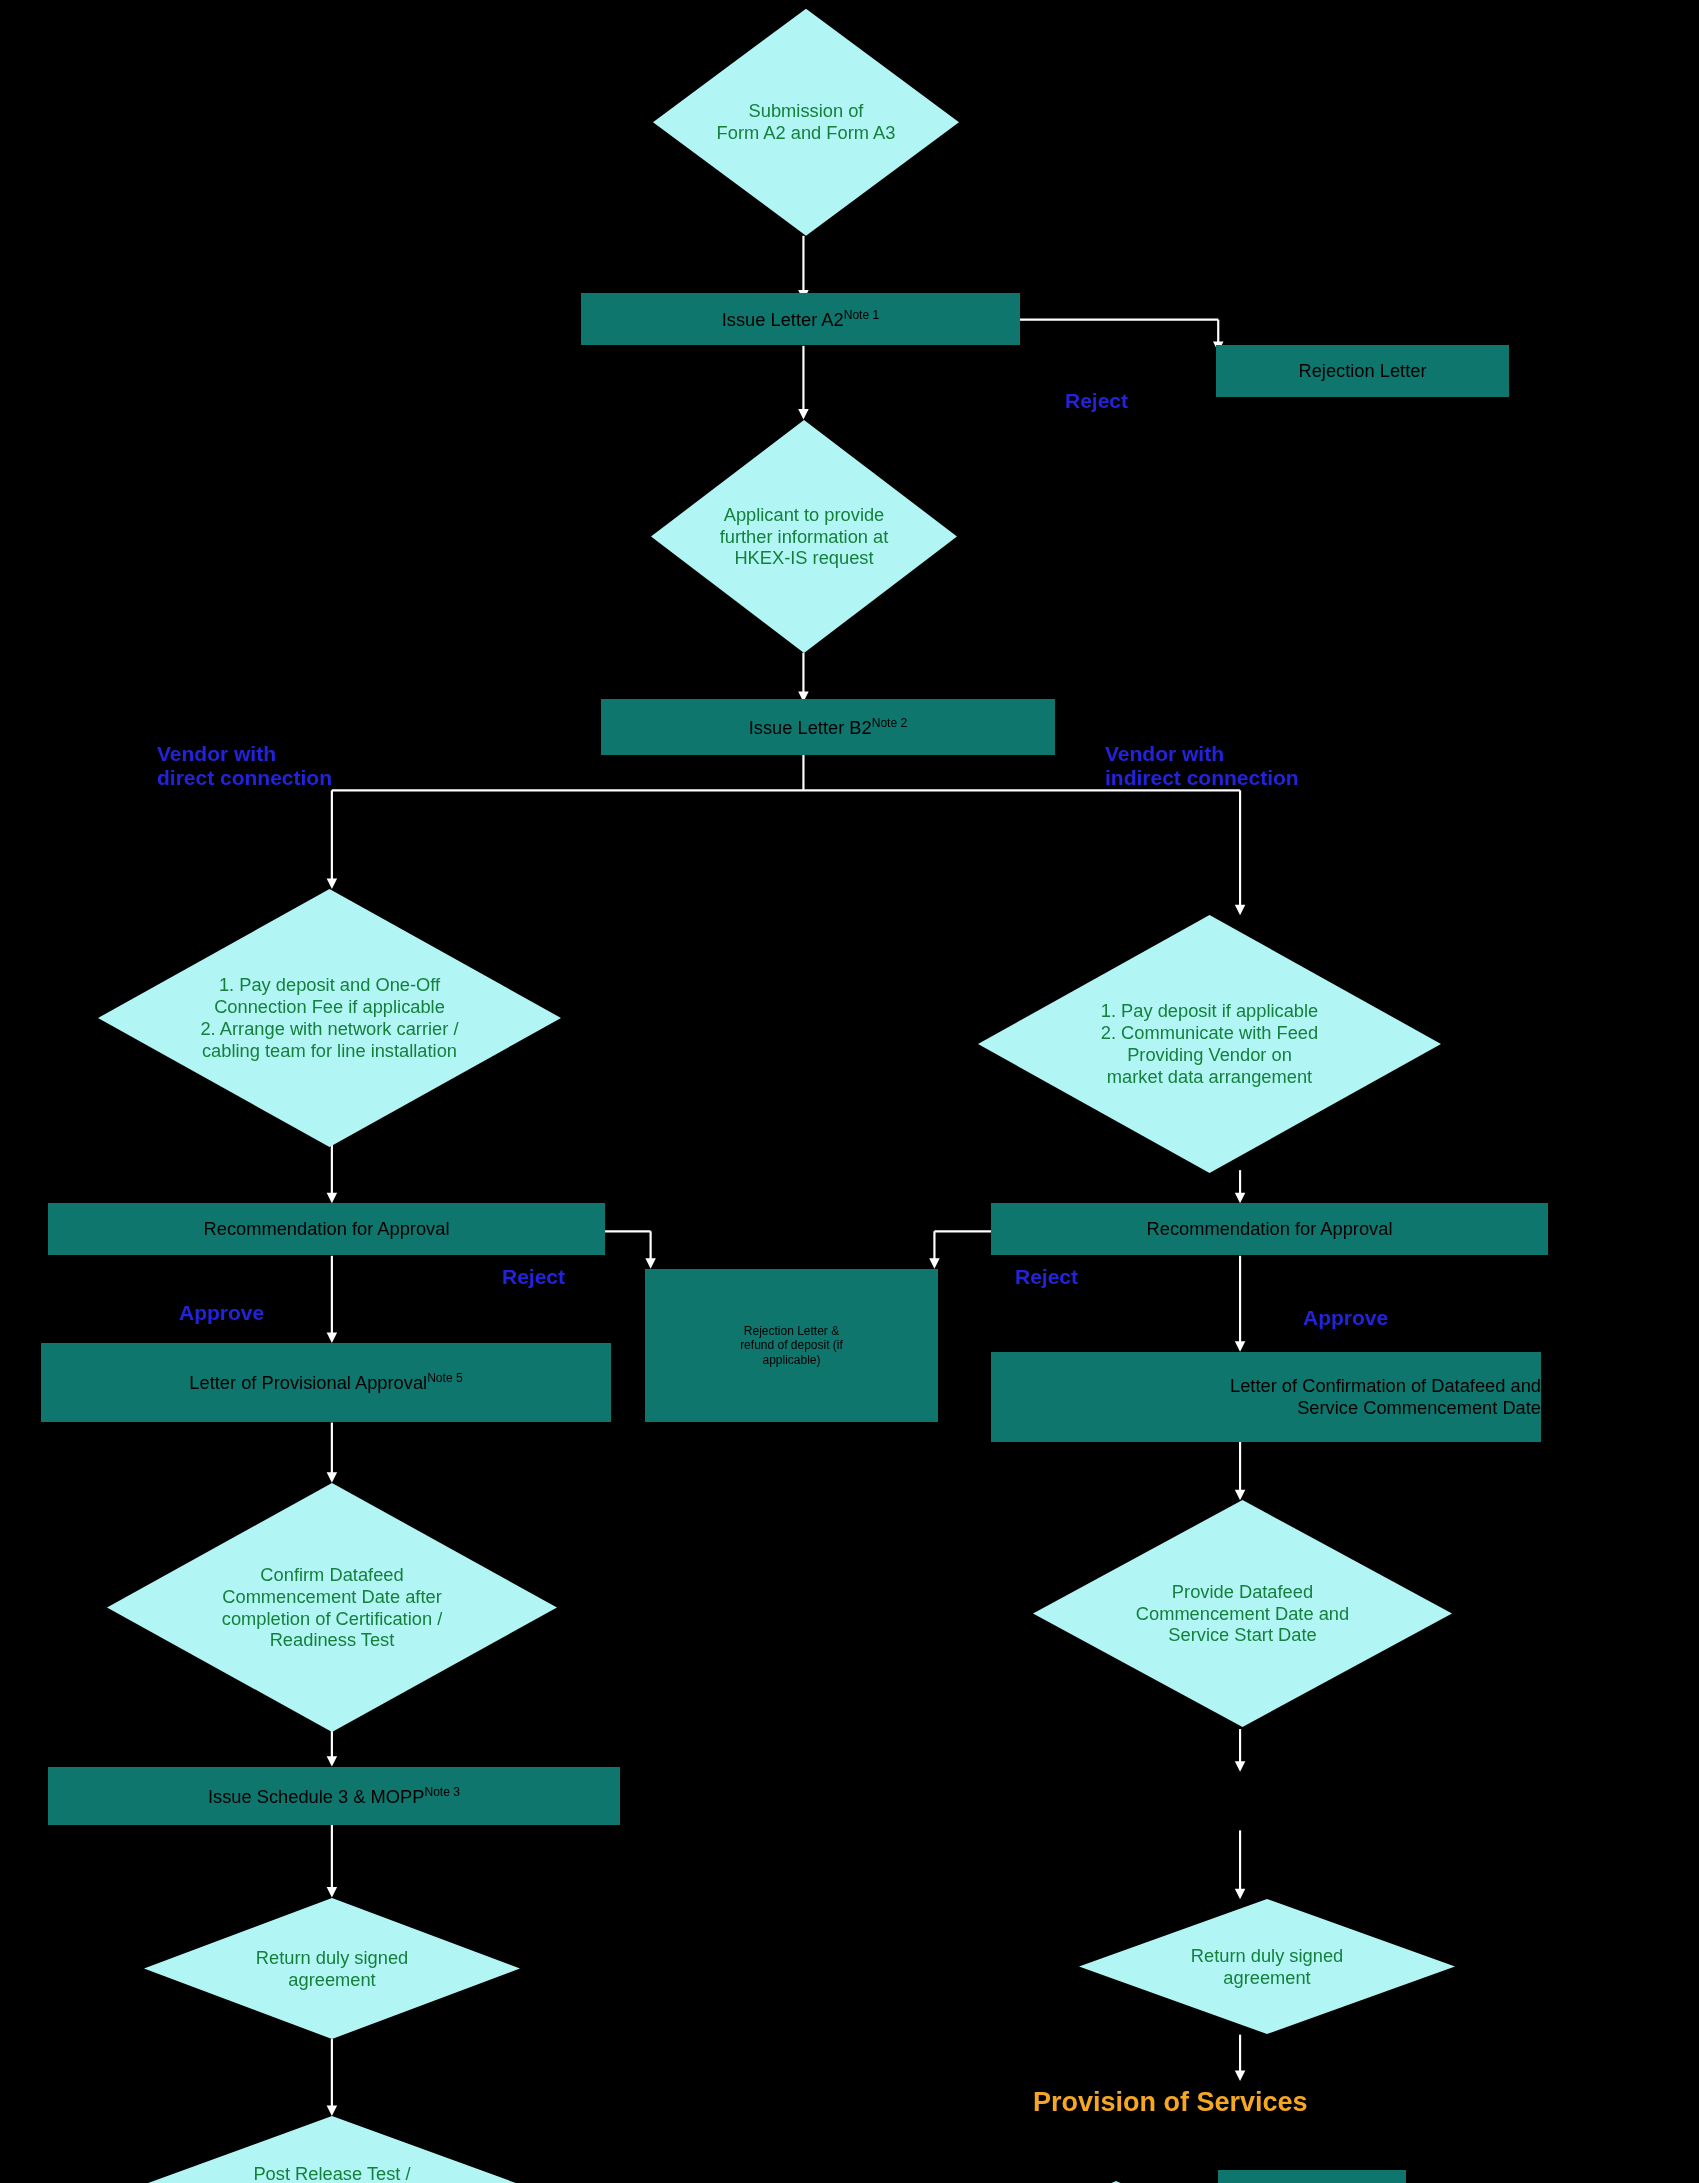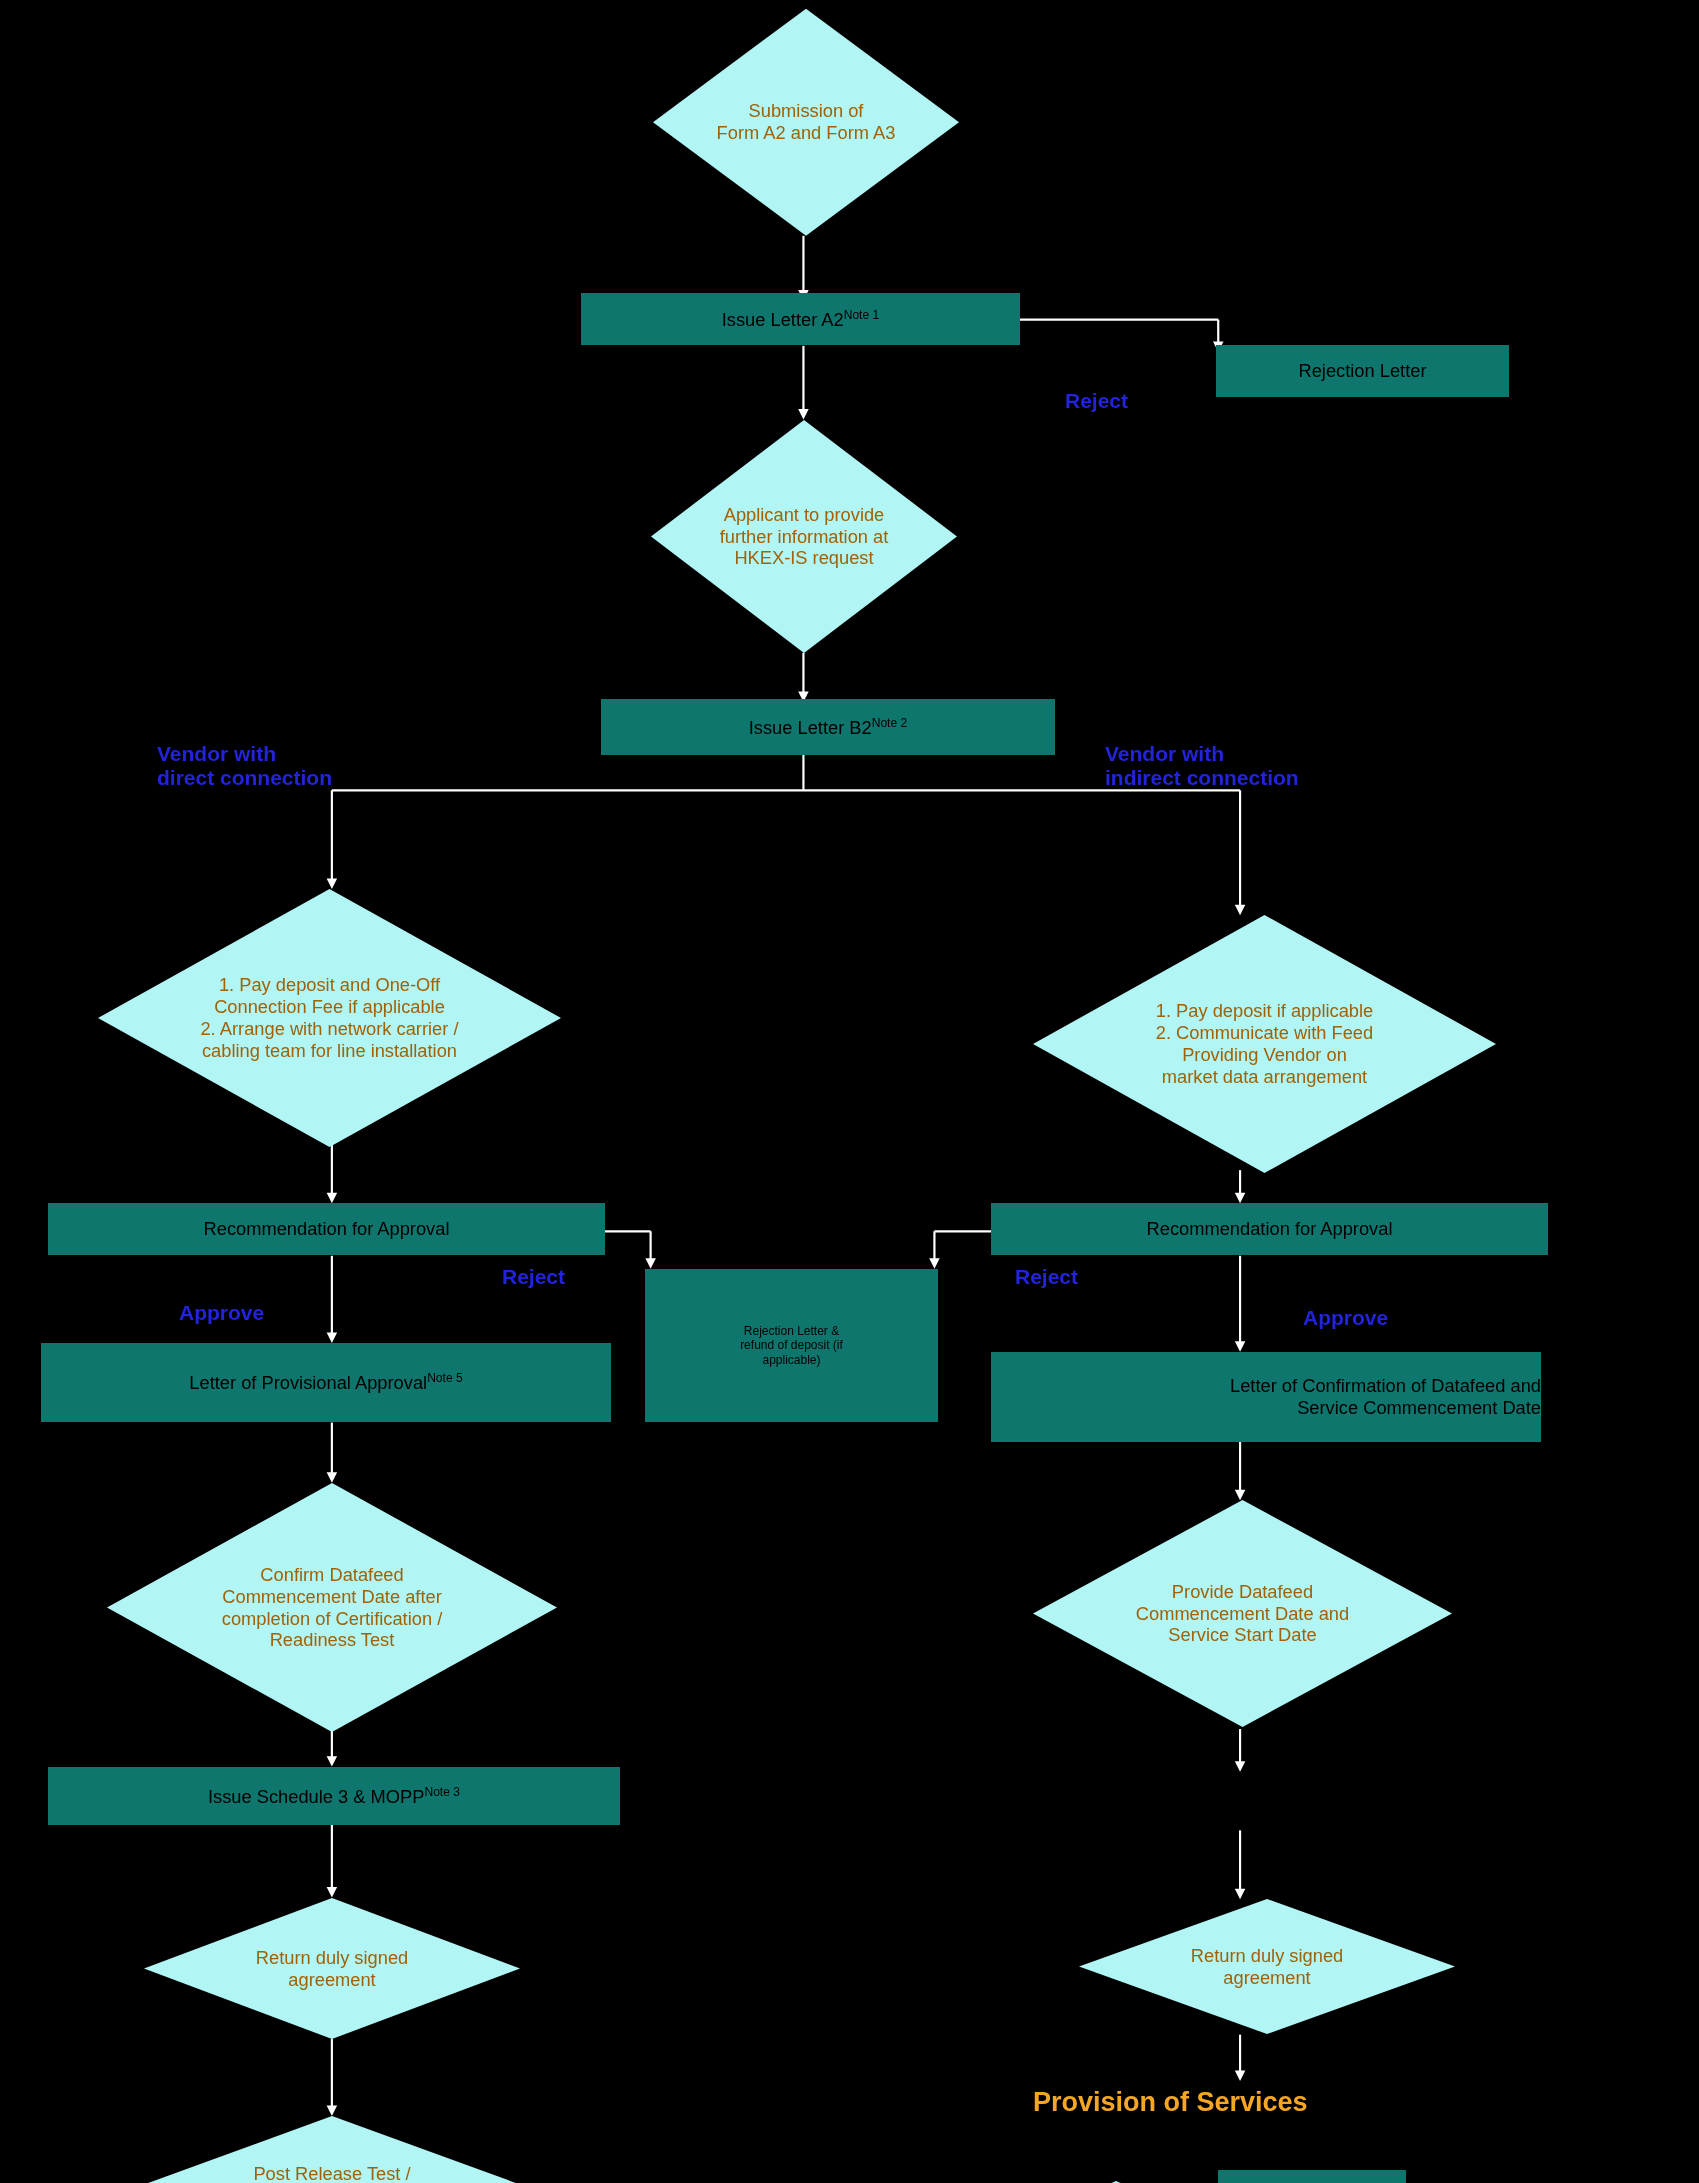--- a/index.html
+++ b/index.html
@@ -54,7 +54,7 @@
   .diamond .txt {
     position: relative;
     z-index: 2;
-    color: #a16207;
+    color: #15803d;
     line-height: 1.20;
     width: 104%;
     display: block;

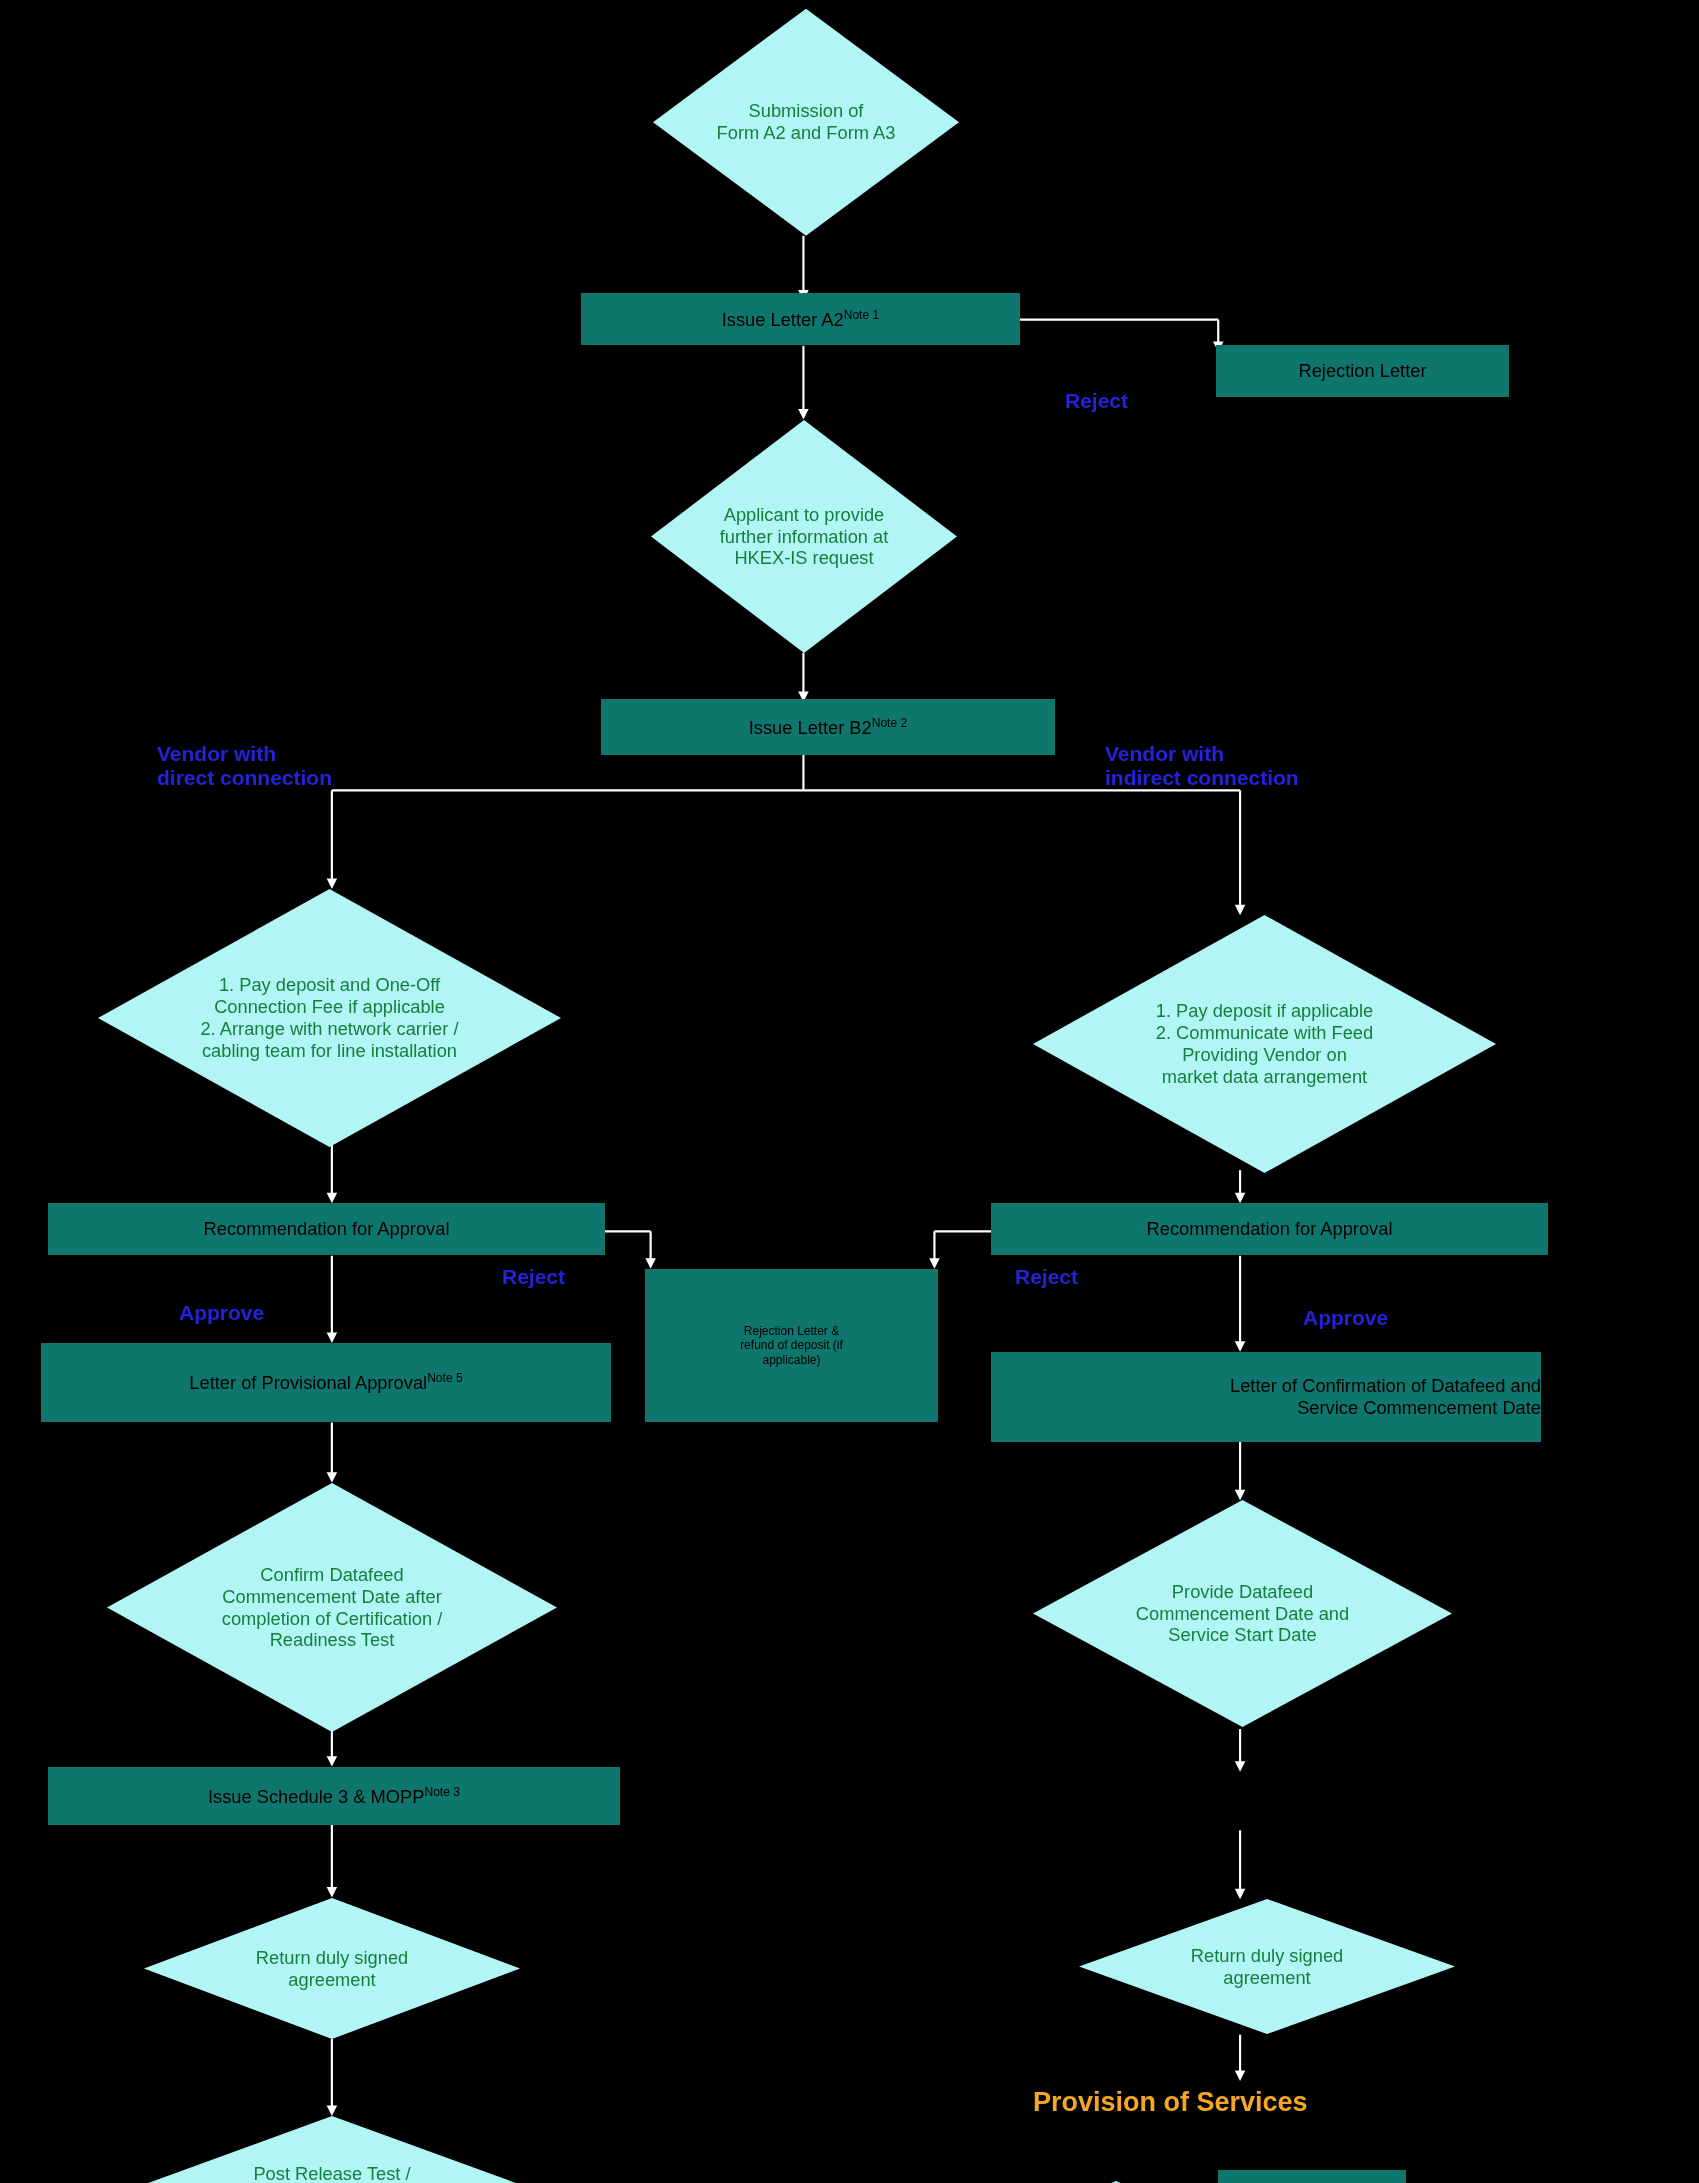--- a/index.html
+++ b/index.html
@@ -193,7 +193,7 @@
 cabling team for line installation</span>
   </div>
 
-  <div class="node diamond" style="left:1033px; top:915px; width:463px; height:258px; font-size:18.3px;">
+  <div class="node diamond" style="left:978px; top:915px; width:463px; height:258px; font-size:18.3px;">
     <span class="shape"></span>
     <span class="txt" style="white-space:pre-line;">1. Pay deposit if applicable
 2. Communicate with Feed

